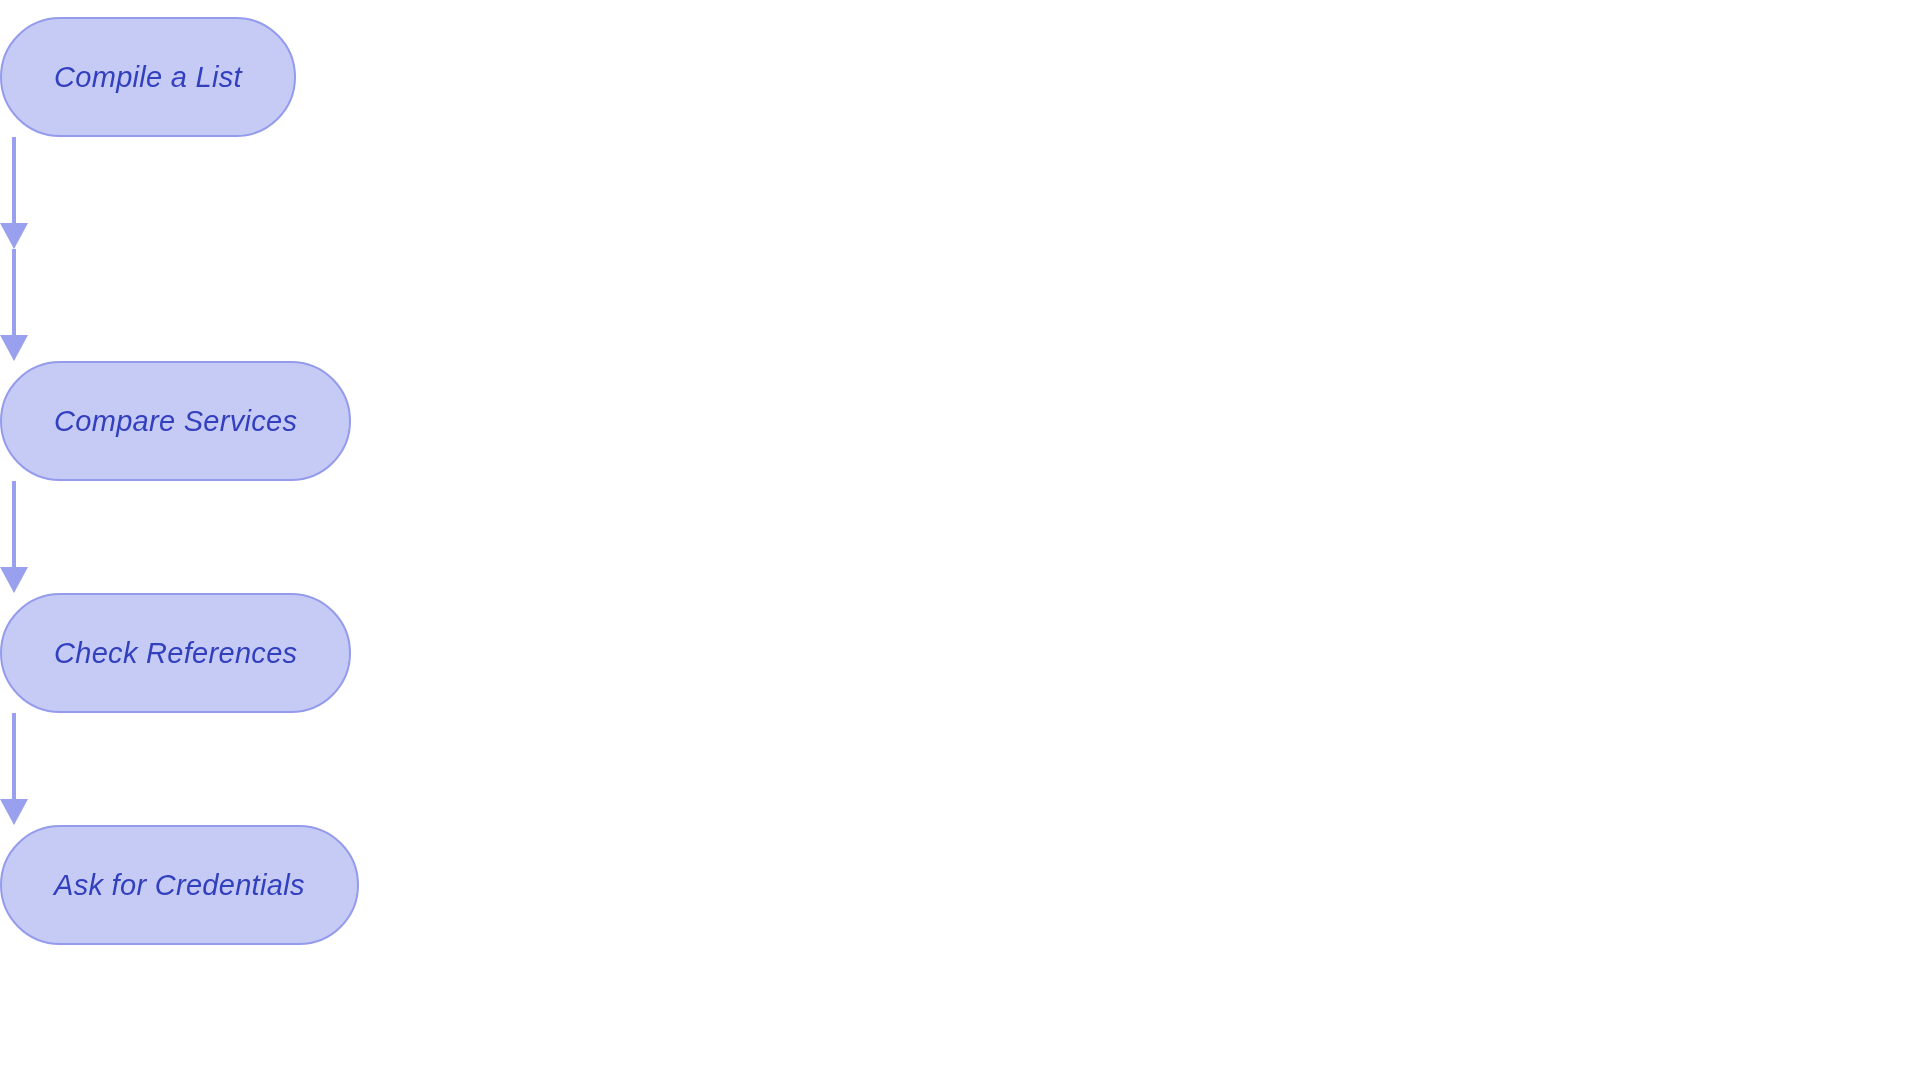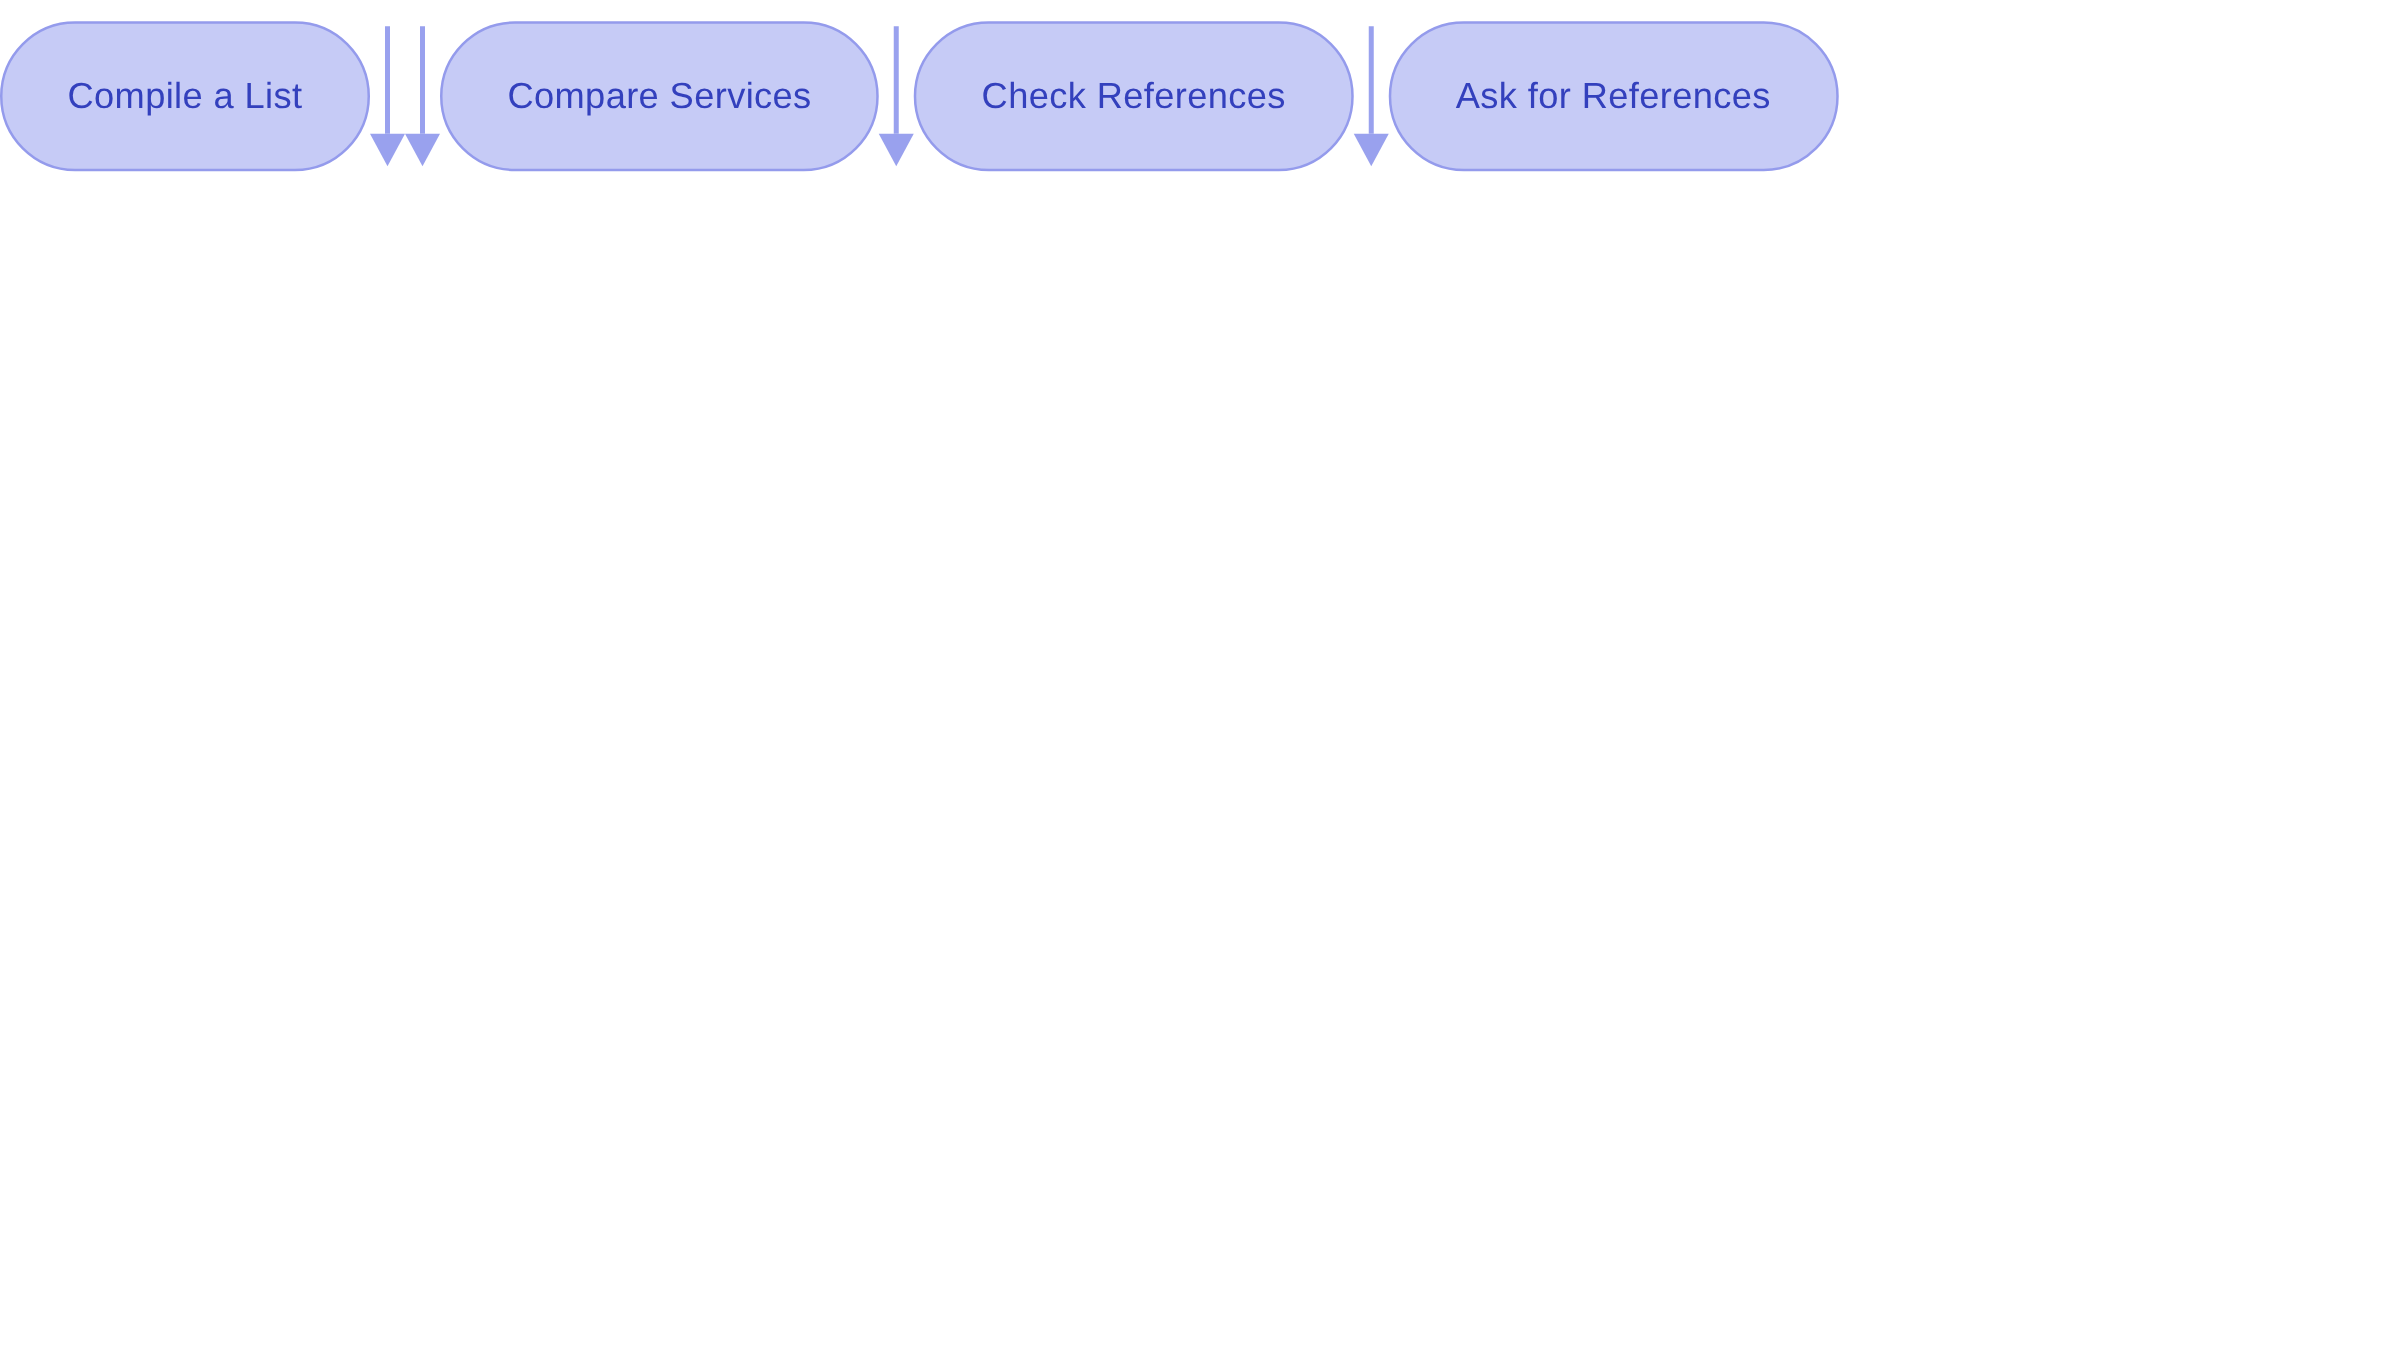--- a/index.html
+++ b/index.html
@@ -18,8 +18,9 @@
     width: 1918px; 
     padding-top: 17px;
     display: flex;
-    flex-direction: row;
-    align-items: center;
+    flex-direction: column;
+    align-items: flex-start;
+    font-style: italic;
   }
   .flow-node {
     box-sizing: border-box;

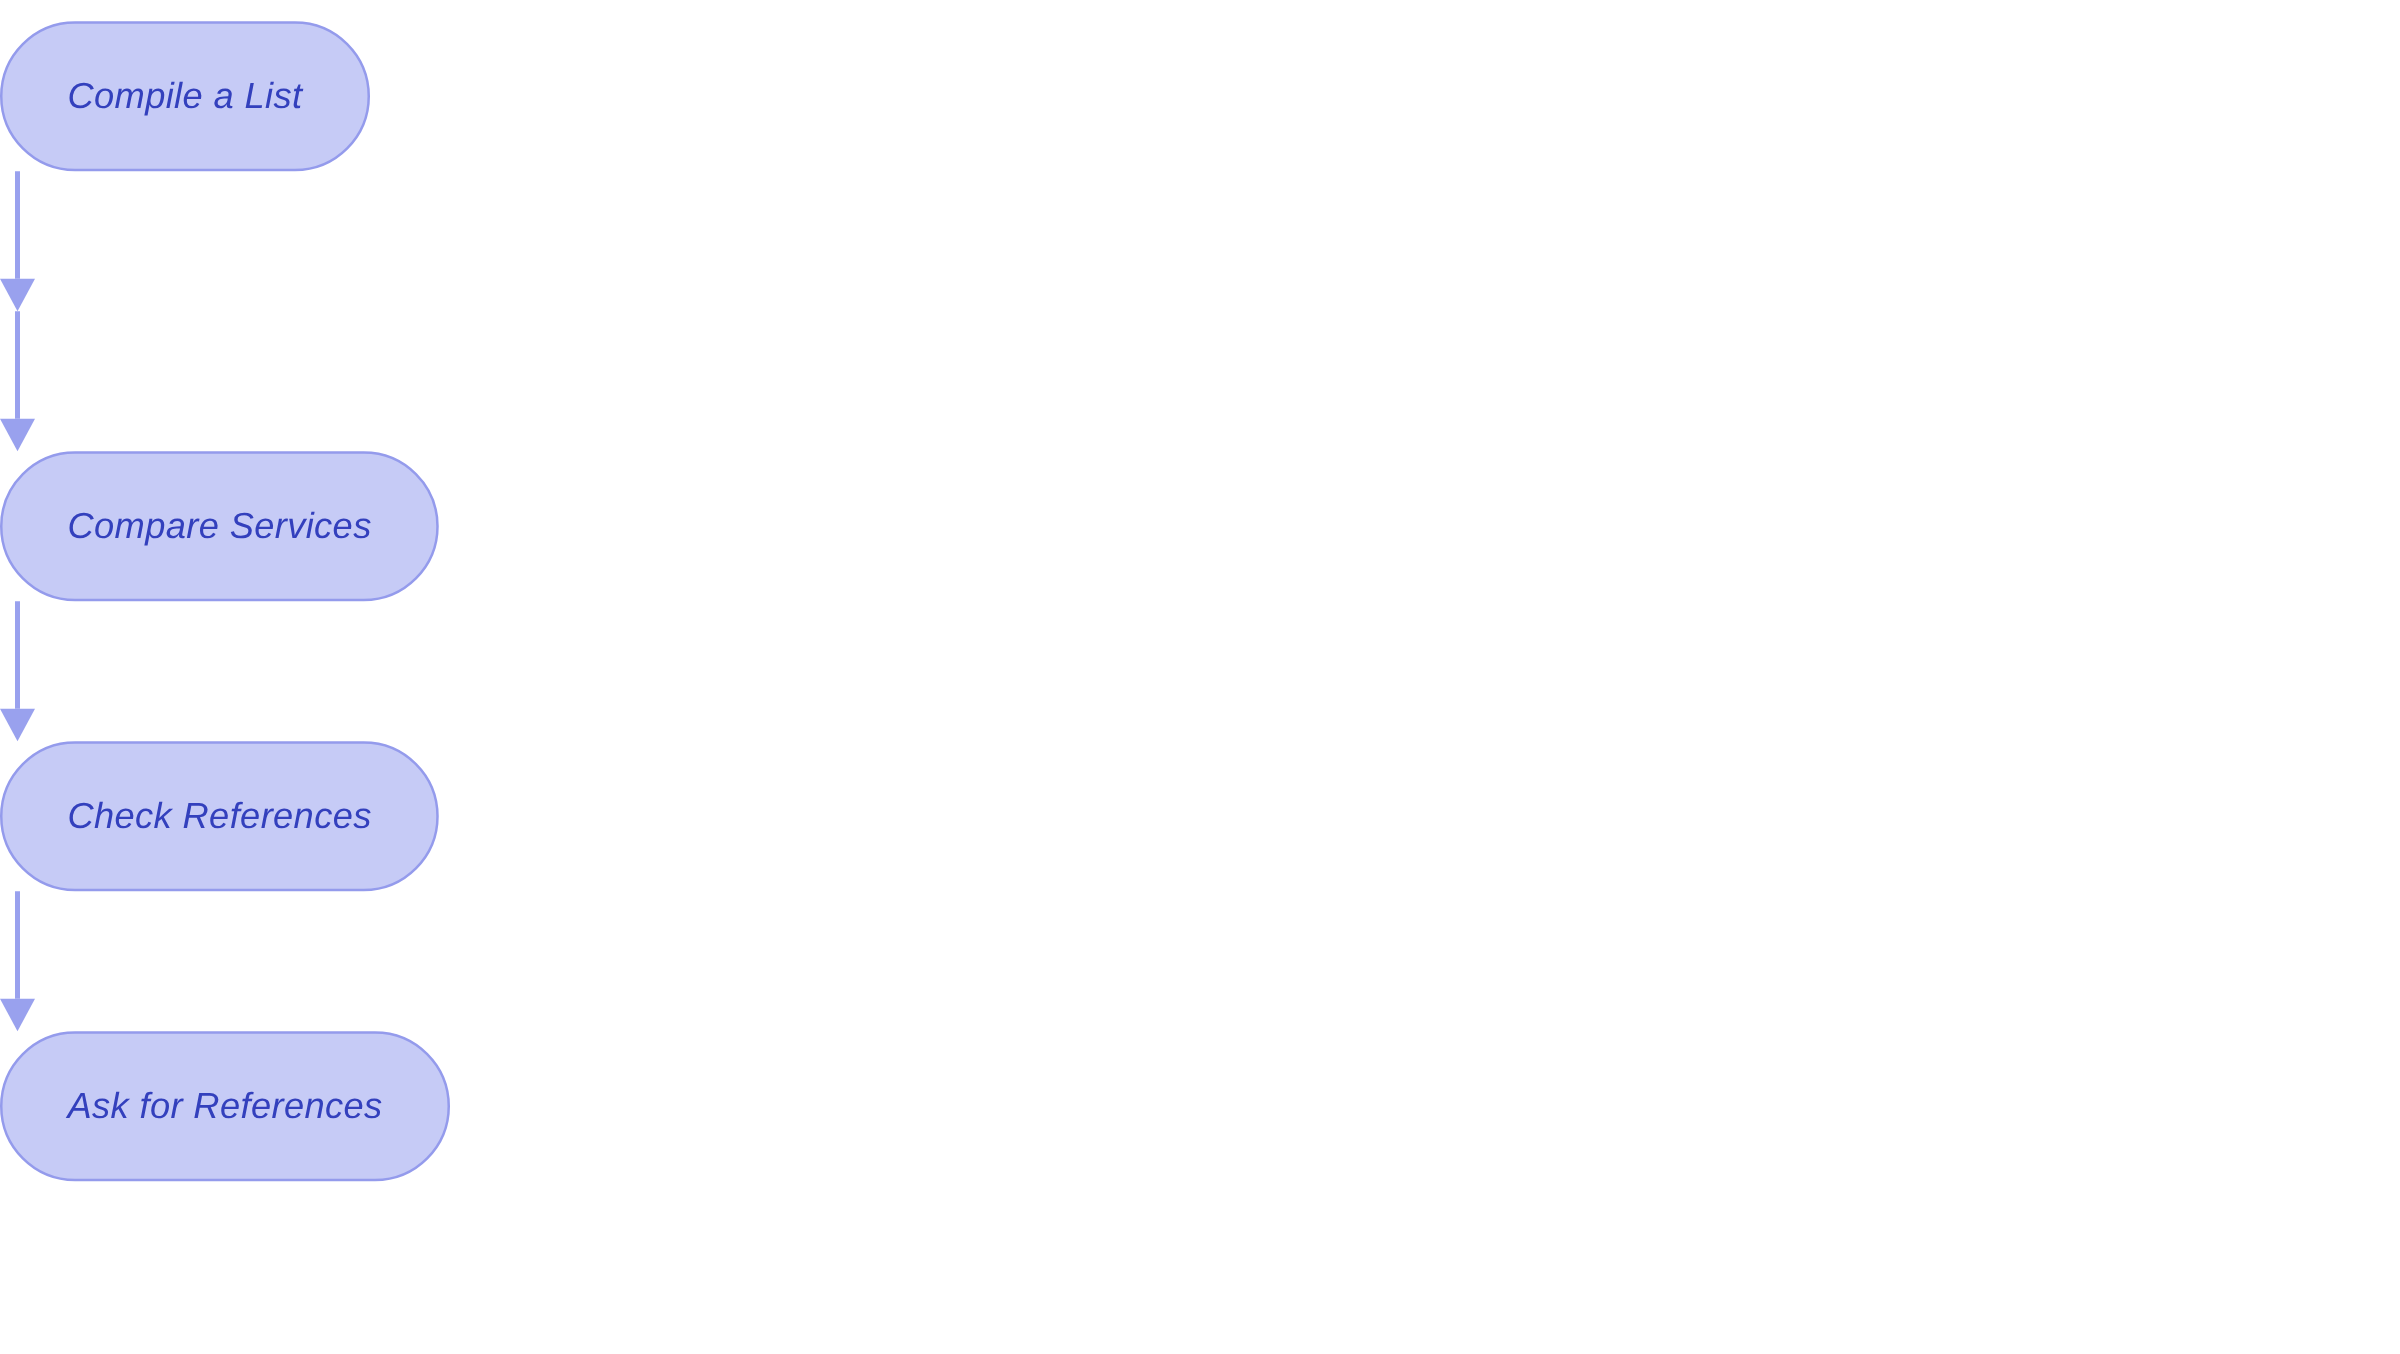--- a/index.html
+++ b/index.html
@@ -89,7 +89,7 @@
     <div class="arrow-head"></div>
   </div>
 
-  <div class="flow-node">Ask for References</div>
+  <div class="flow-node">Ask for Credentials</div>
 
 </div>
 

